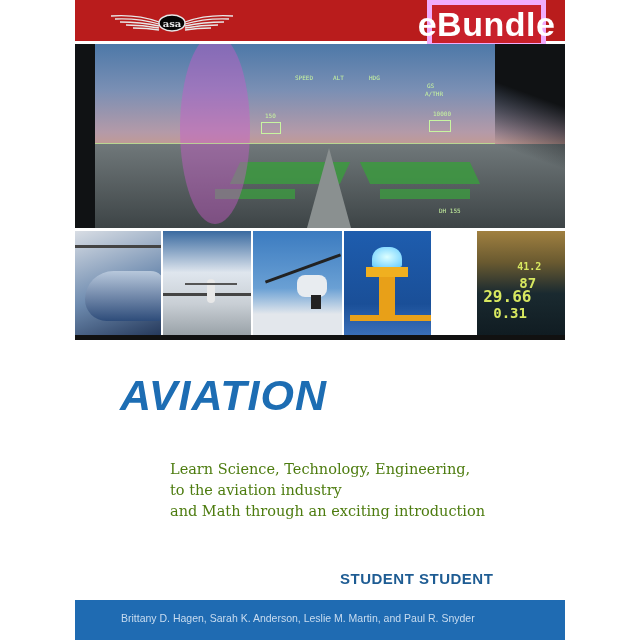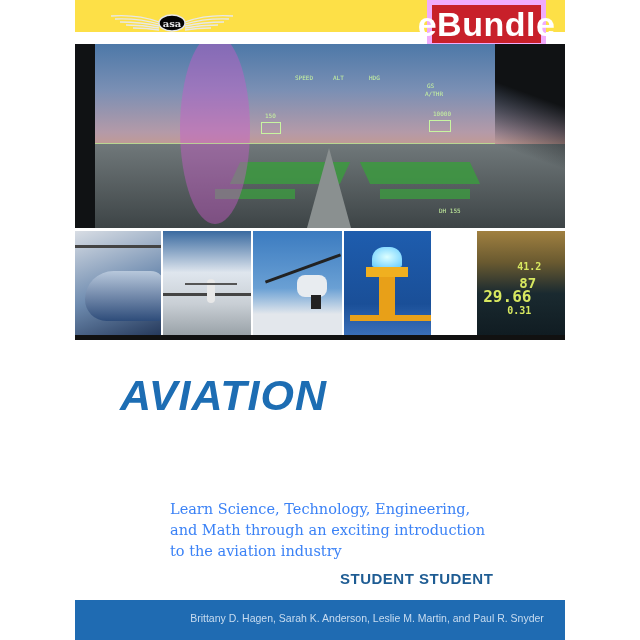--- a/index.html
+++ b/index.html
@@ -5,7 +5,7 @@
   html,body{margin:0;padding:0;background:#fff;}
   body{width:640px;height:640px;position:relative;overflow:hidden;font-family:"Liberation Sans",sans-serif;}
   .cover{position:absolute;left:75px;top:0;width:490px;height:640px;background:#fff;}
-  .topbar{position:absolute;left:0;top:0;width:490px;height:32px;background:#fde047;}
+  .topbar{position:absolute;left:0;top:0;width:490px;height:41px;background:#b91c1c;}
   .logo{position:absolute;left:32px;top:10px;width:130px;height:24px;}
   .ebundle{position:absolute;left:352px;top:0;width:119px;height:48px;background:#c8202a;border:5px solid #f0abfc;box-sizing:border-box;color:#fff;font-family:"Liberation Sans",sans-serif;font-weight:bold;font-size:34px;display:flex;align-items:center;justify-content:center;letter-spacing:0.5px;}
   .hero{position:absolute;left:0;top:44px;width:490px;height:184px;overflow:hidden;

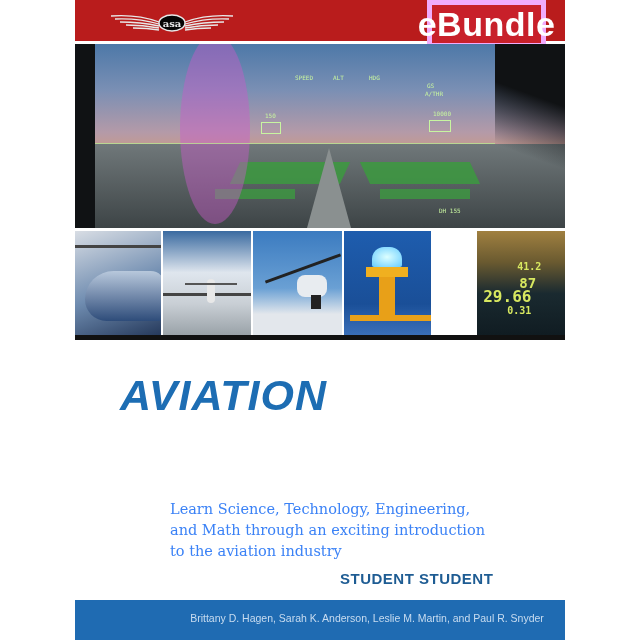--- a/index.html
+++ b/index.html
@@ -117,7 +117,7 @@
       <span class="num" style="left:40px;top:30px;font-size:10px;">41.2</span>
       <span class="num" style="left:42px;top:44px;font-size:14px;">87</span>
       <span class="num" style="left:6px;top:56px;font-size:16px;">29.66</span>
-      <span class="num" style="left:30px;top:74px;font-size:10px;">0.31</span>
+      <span class="num" style="left:16px;top:74px;font-size:14px;">0.31</span>
     </div>
   </div>
   <div class="bottomline"></div>

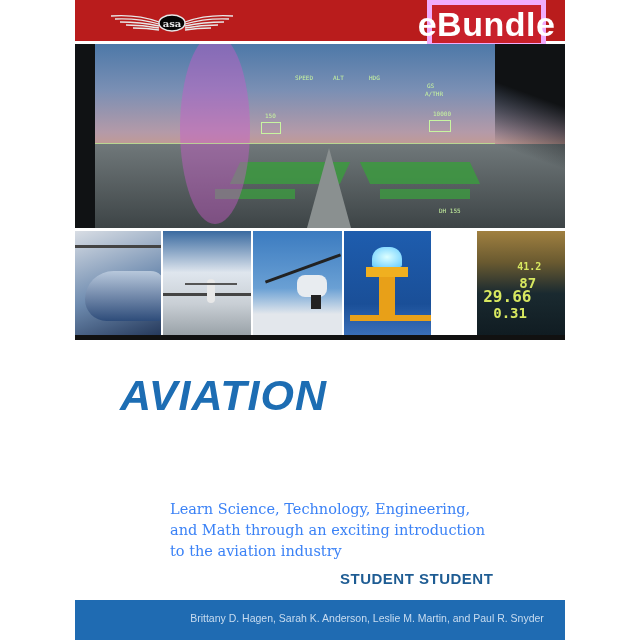--- a/index.html
+++ b/index.html
@@ -33,7 +33,7 @@
   .t5 .num{position:absolute;color:#d8e860;font-family:"DejaVu Sans Mono",monospace;font-weight:bold;}
   .title1{position:absolute;left:45px;top:374px;color:#1d6db3;font-weight:bold;font-size:43px;letter-spacing:1px;line-height:1;font-style:italic;}
   .title2{position:absolute;left:91px;top:423px;color:#1d6db3;font-size:40px;letter-spacing:2px;line-height:1;font-weight:normal;}
-  .subtitle{position:absolute;left:95px;top:499px;width:360px;color:#3b82f6;font-family:"DejaVu Serif",serif;font-size:14.5px;line-height:21px;}
+  .subtitle{position:absolute;left:95px;top:459px;width:360px;color:#4d7c0f;font-family:"DejaVu Serif",serif;font-size:14.5px;line-height:21px;}
   .notebook{position:absolute;left:265px;top:570px;color:#1e5c93;font-weight:bold;font-size:15px;letter-spacing:0.5px;}
   .authorbar{position:absolute;left:0;top:600px;width:490px;height:40px;background:#1f6bb2;}
   .authors{position:absolute;left:0;top:12px;width:558px;text-align:center;color:#c8dcf0;font-size:10.5px;padding-left:26px;box-sizing:border-box;}

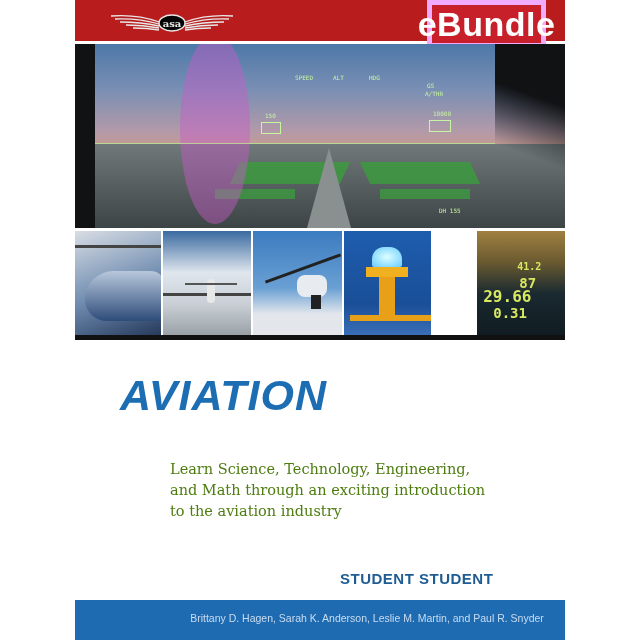--- a/index.html
+++ b/index.html
@@ -126,8 +126,8 @@
 
   <div class="subtitle">
     <div>Learn Science, Technology, Engineering,</div>
+    <div>to the aviation industry</div>
     <div>and Math through an exciting introduction</div>
-    <div>to the aviation industry</div>
   </div>
 
   <div class="notebook">STUDENT STUDENT</div>

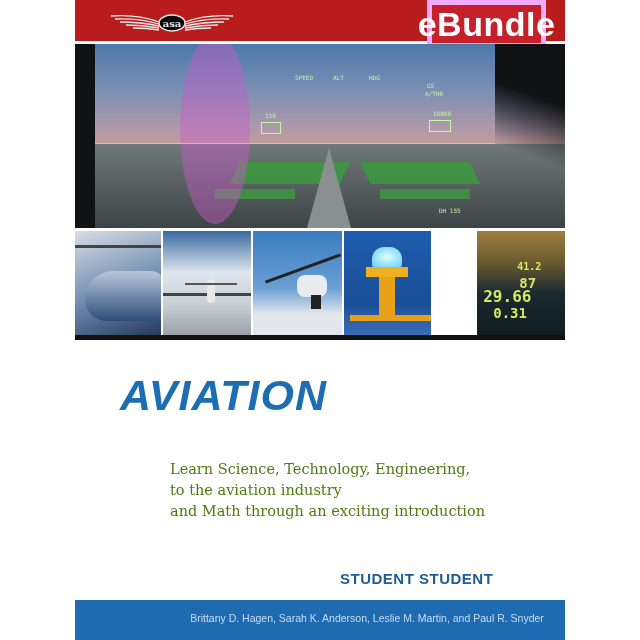--- a/index.html
+++ b/index.html
@@ -36,7 +36,7 @@
   .subtitle{position:absolute;left:95px;top:459px;width:360px;color:#4d7c0f;font-family:"DejaVu Serif",serif;font-size:14.5px;line-height:21px;}
   .notebook{position:absolute;left:265px;top:570px;color:#1e5c93;font-weight:bold;font-size:15px;letter-spacing:0.5px;}
   .authorbar{position:absolute;left:0;top:600px;width:490px;height:40px;background:#1f6bb2;}
-  .authors{position:absolute;left:0;top:12px;width:558px;text-align:center;color:#c8dcf0;font-size:10.5px;padding-left:26px;box-sizing:border-box;}
+  .authors{position:absolute;left:0;top:12px;width:558px;color:#c8dcf0;font-size:10.5px;padding-left:46px;box-sizing:border-box;}
 </style>
 </head>
 <body>

